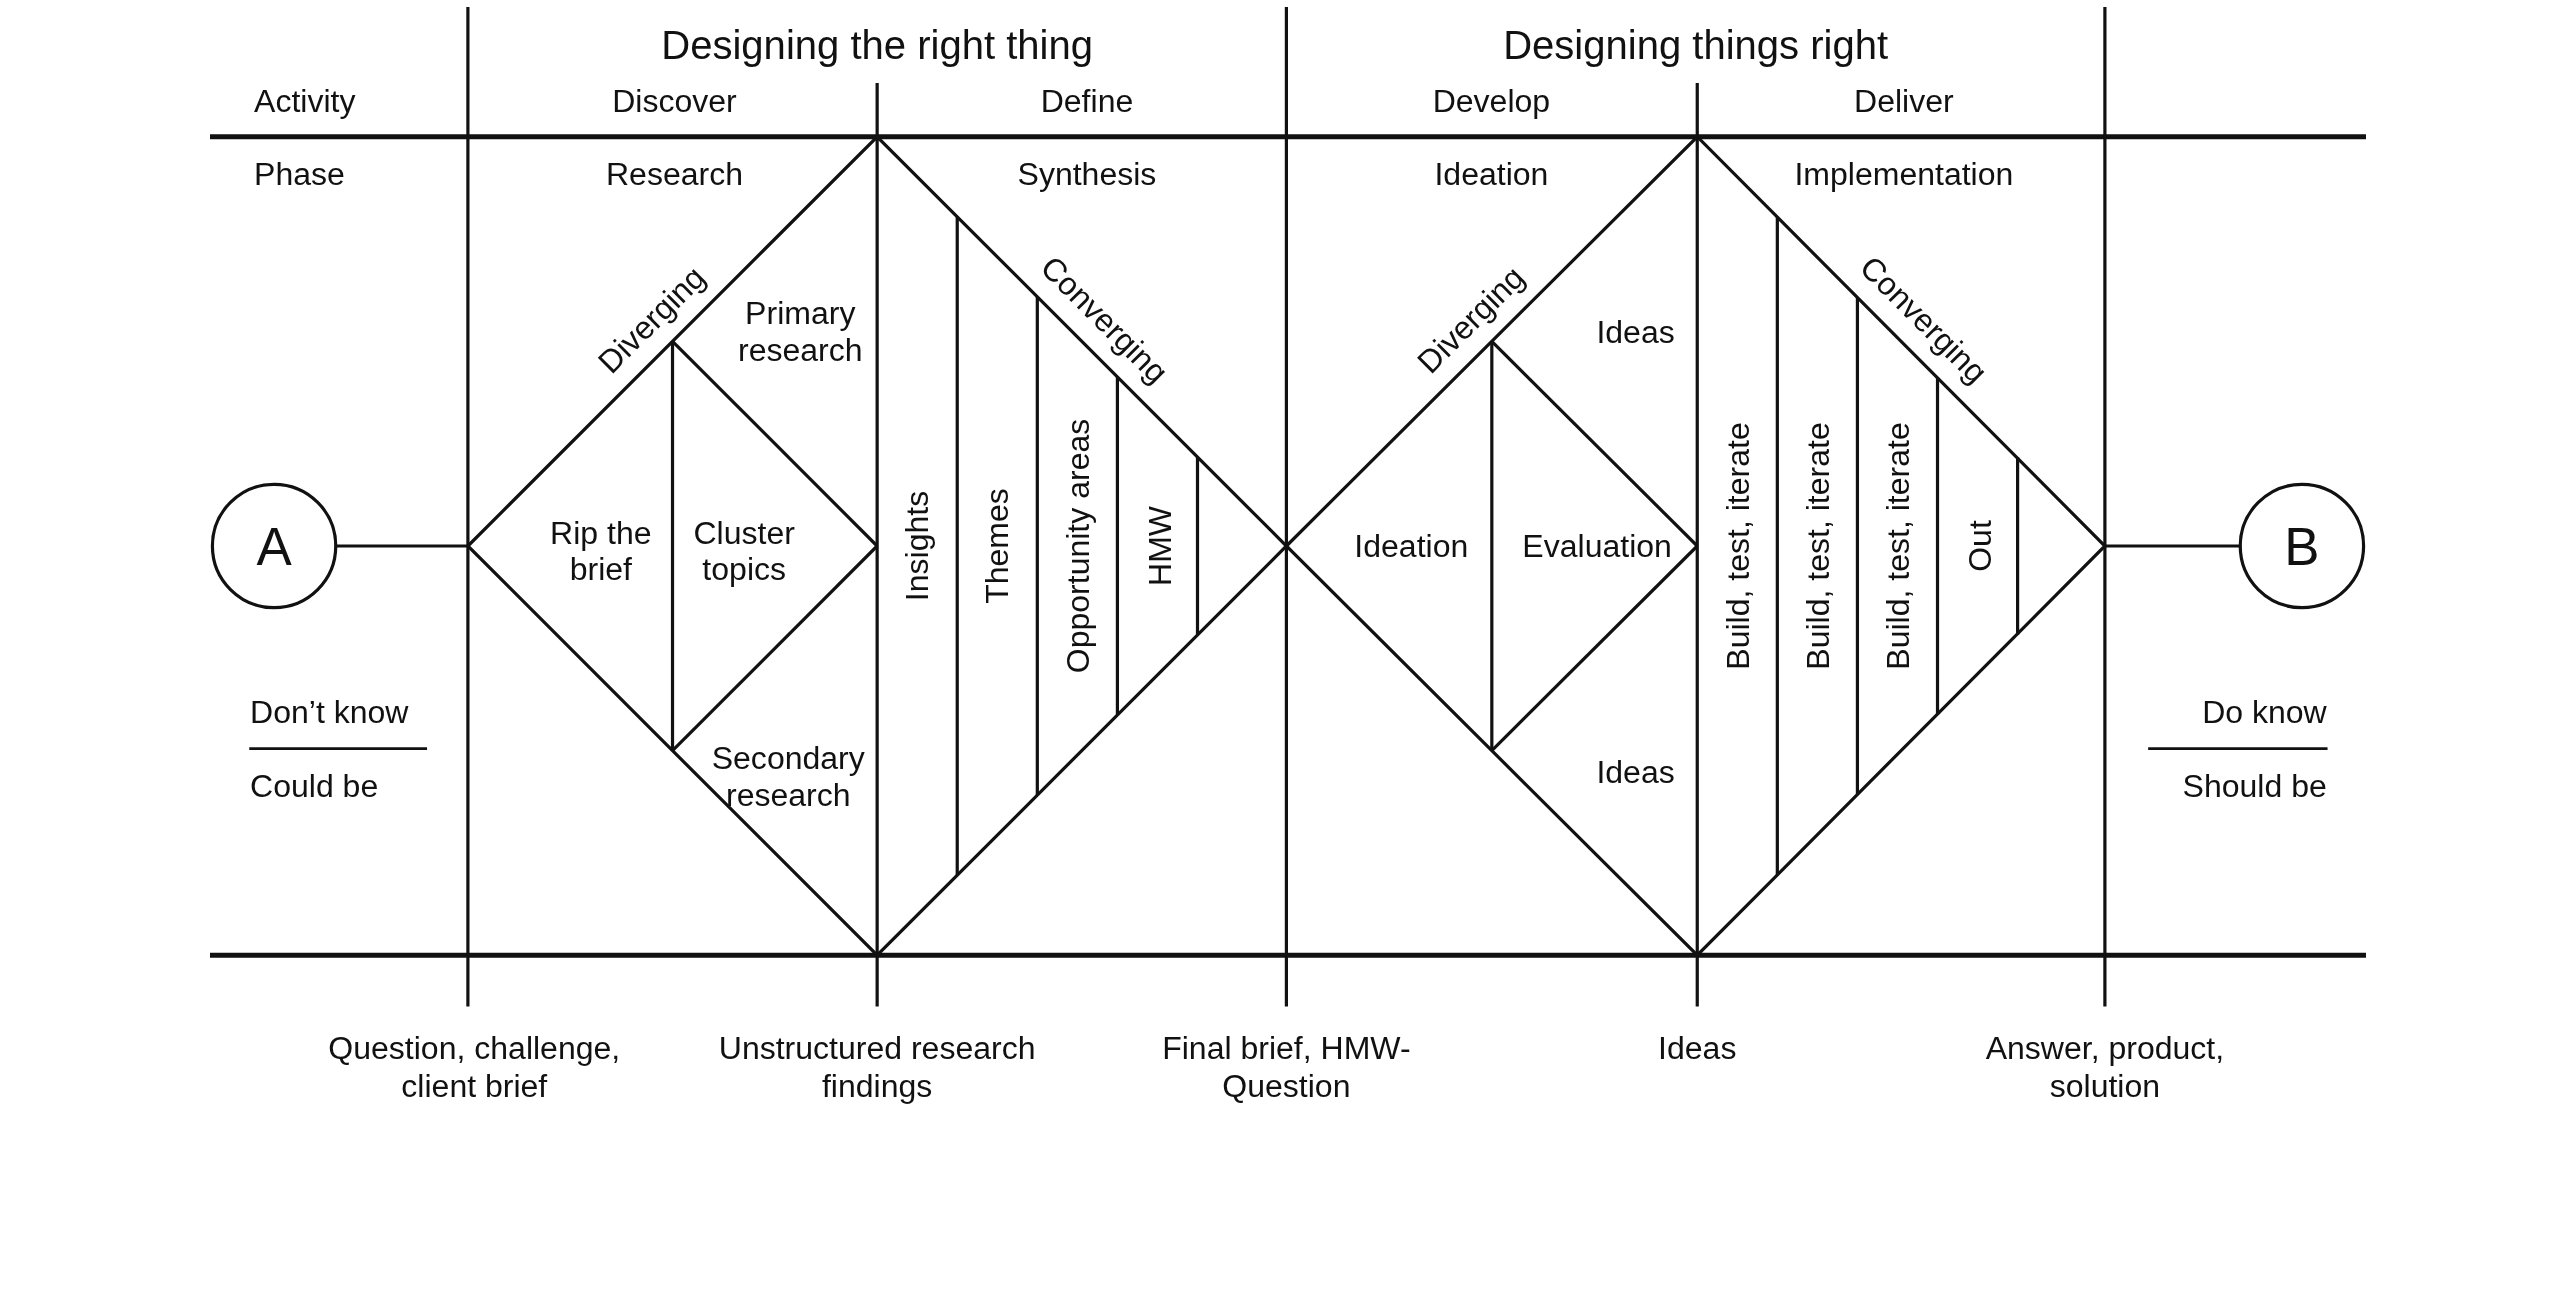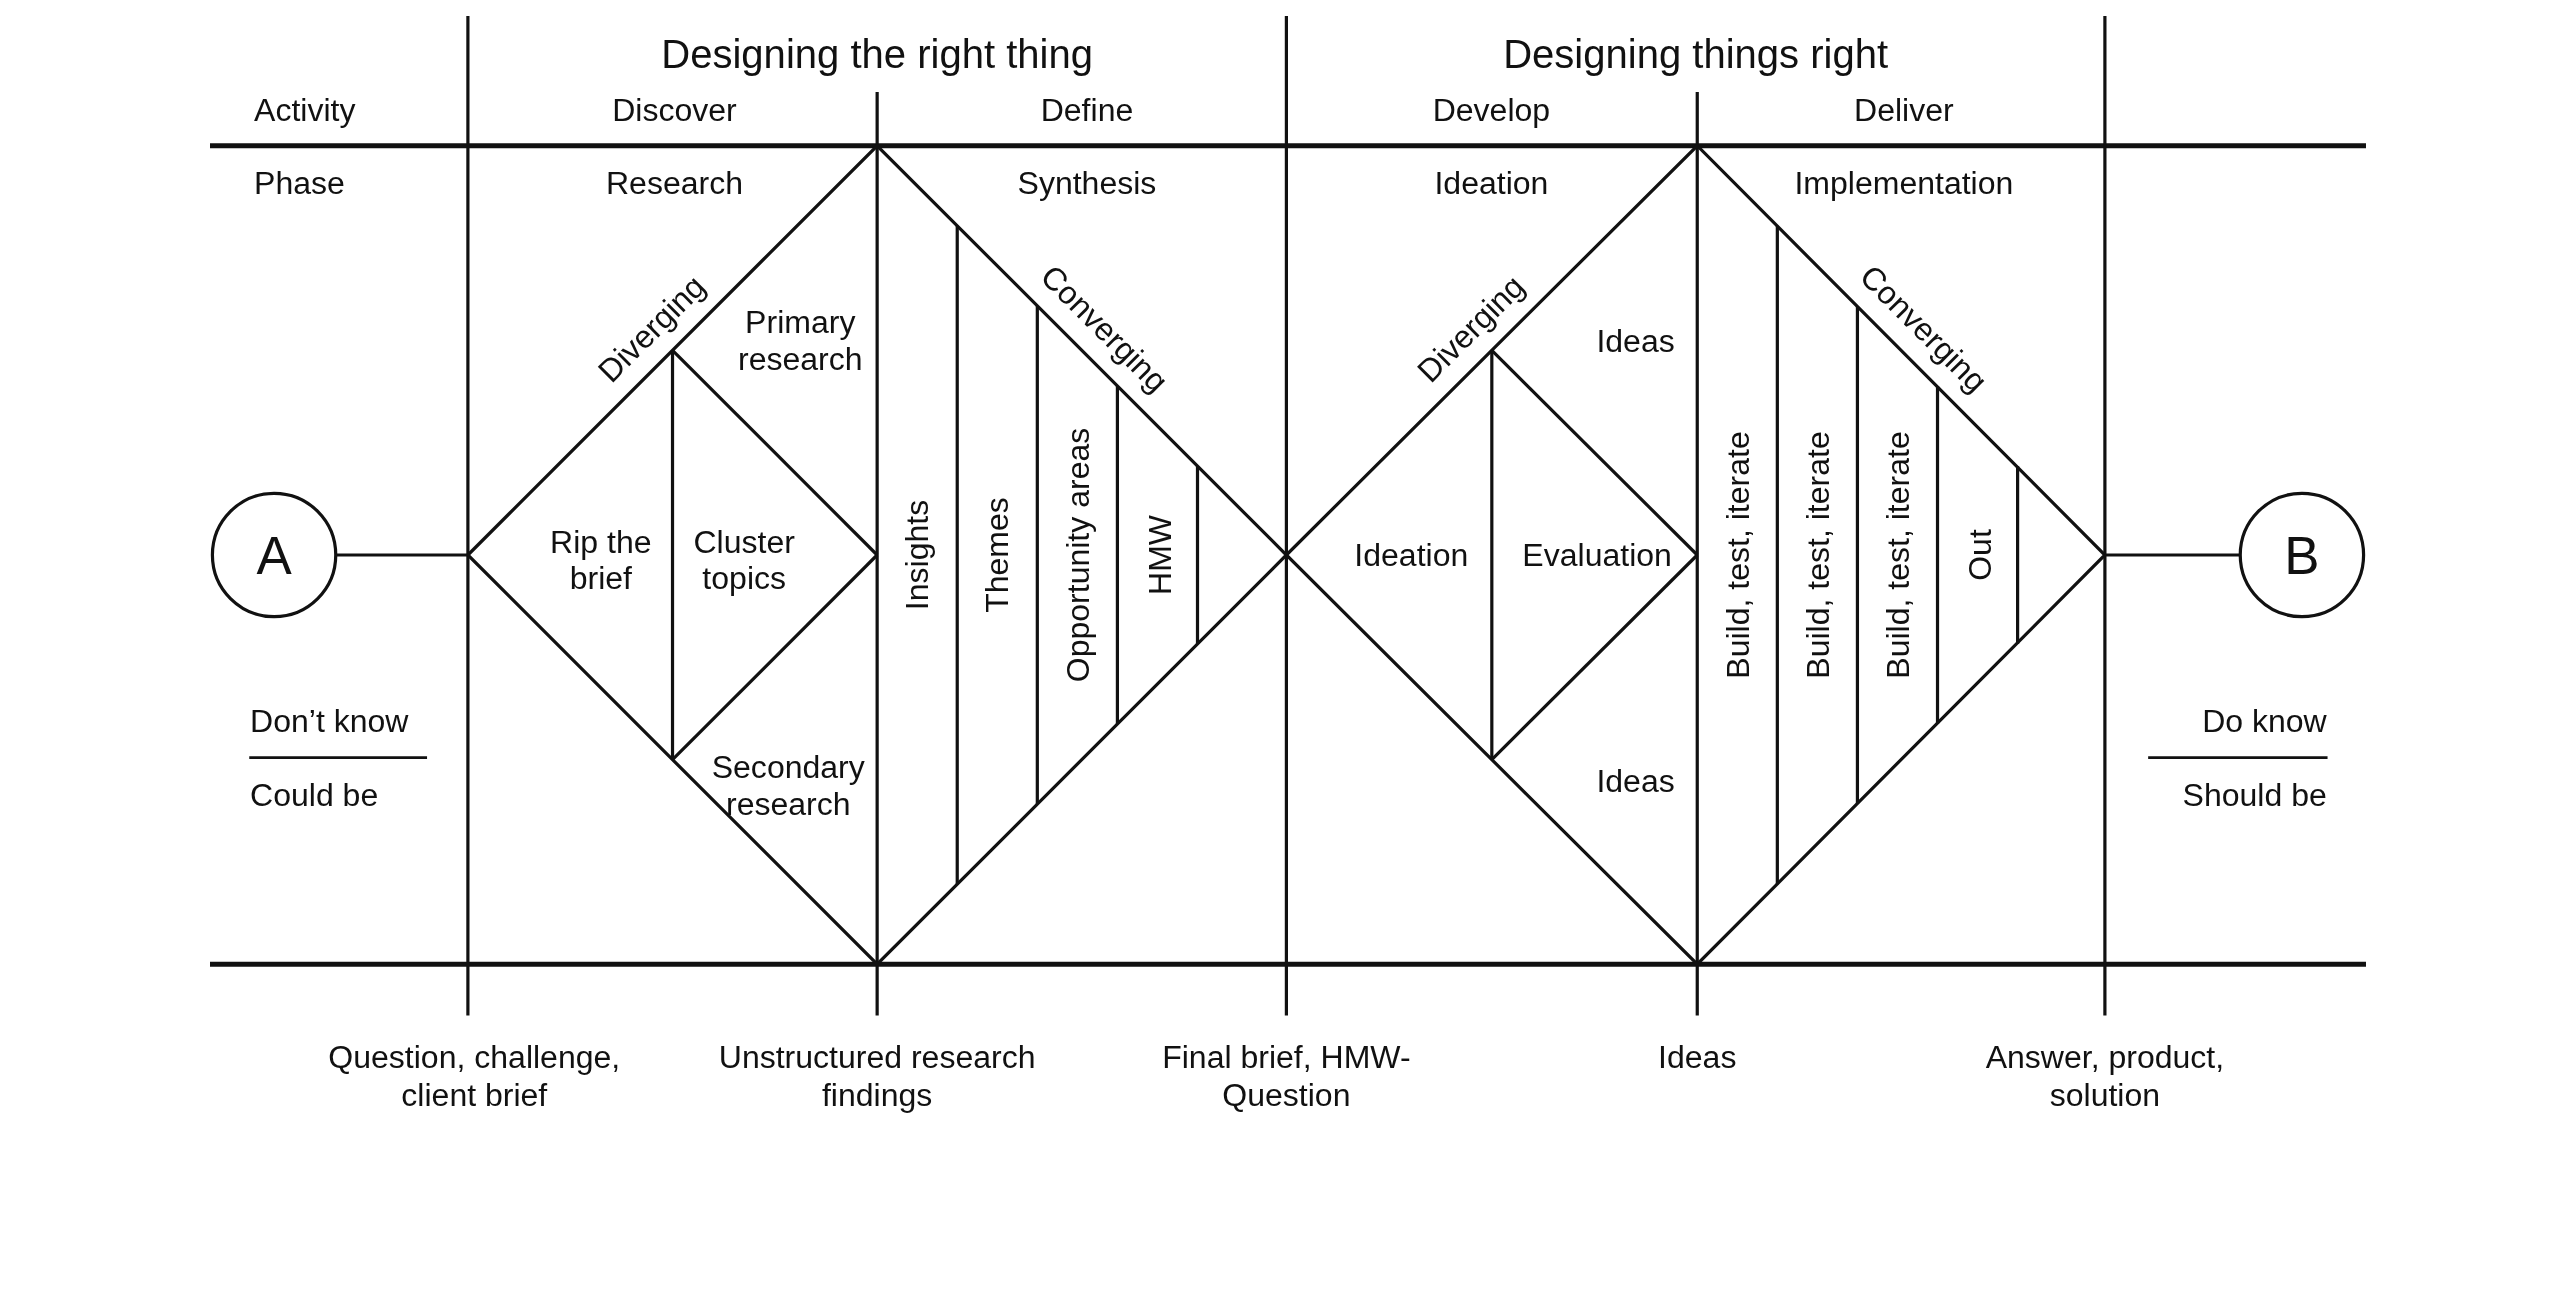--- a/index.html
+++ b/index.html
@@ -10,7 +10,7 @@
   .stage {
     width: 2156px;
     max-width: 100%;
-    margin: 16px auto;
+    margin: 7px auto;
   }
   svg {
     display: block;

